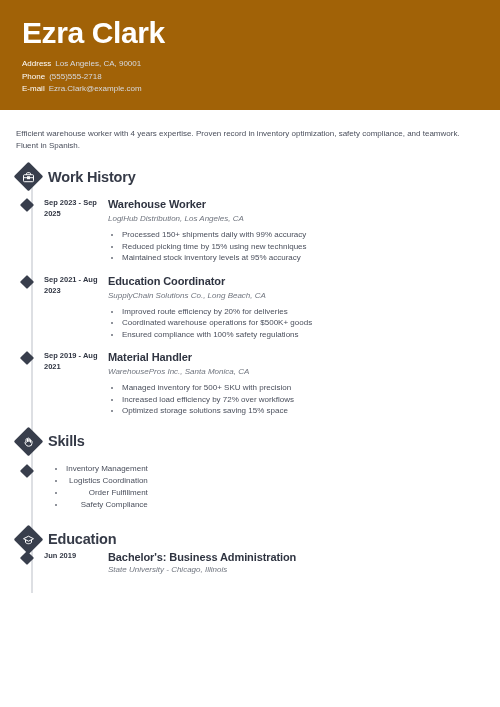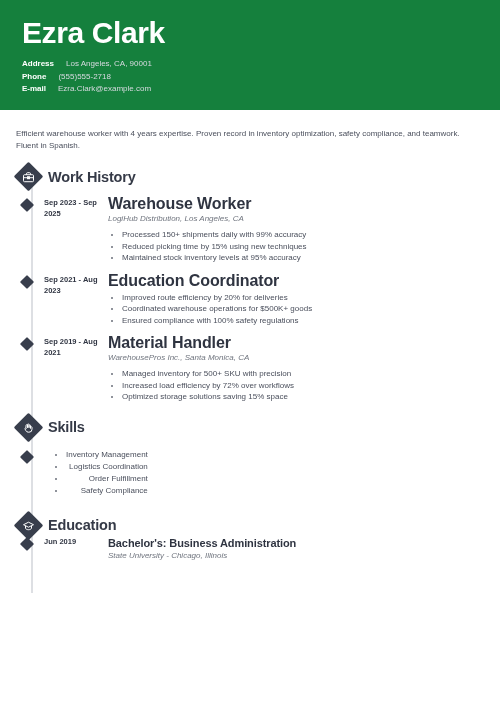--- a/index.html
+++ b/index.html
@@ -18,7 +18,7 @@
 
   
   .header {
-    background: #15803d;
+    background: #a16207;
     height: 110px;
     box-sizing: border-box;
     padding: 16px 0 4px 22px;

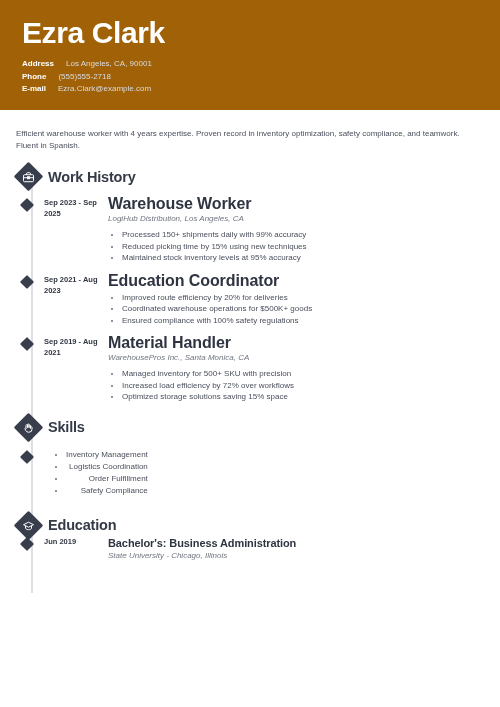--- a/index.html
+++ b/index.html
@@ -39,9 +39,9 @@
   }
   .contact-label {
     color: #ffffff;
-    font-weight: bold;
+    font-weight: normal;
     display: inline-block;
-    margin-right: 12px;
+    margin-right: 4px;
   }
 
   

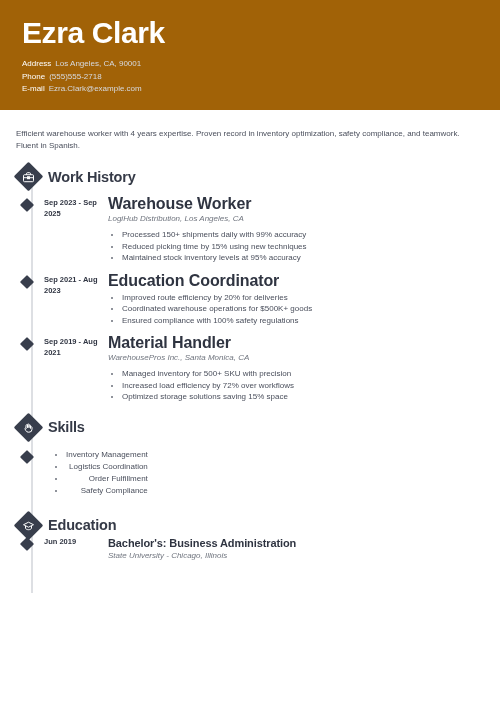--- a/index.html
+++ b/index.html
@@ -128,7 +128,7 @@
     padding-left: 6px;
   }
   .job-title {
-    font-size: 16px;
+    font-size: 11px;
     font-weight: bold;
     color: #2f3441;
     line-height: 14px;

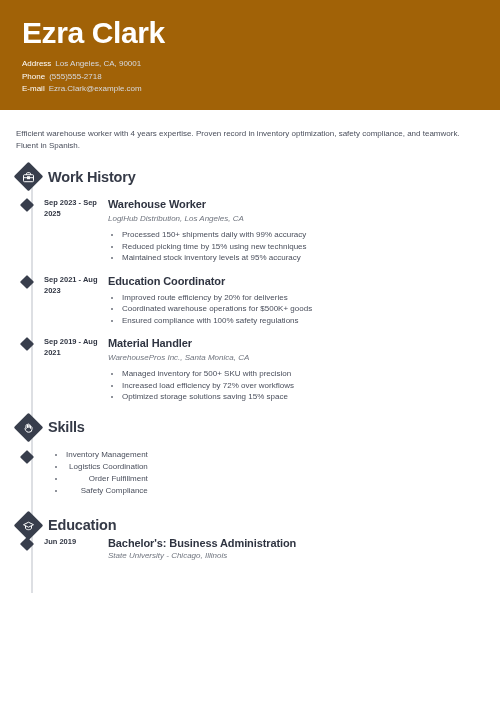--- a/index.html
+++ b/index.html
@@ -262,6 +262,7 @@
     <div class="entry-date">Sep 2021 - Aug 2023</div>
     <div class="entry-body">
       <div class="job-title">Education Coordinator</div>
+      <div class="job-org">SupplyChain Solutions Co., Long Beach, CA</div>
       <ul class="bullets">
         <li>Improved route efficiency by 20% for deliveries</li>
         <li>Coordinated warehouse operations for $500K+ goods</li>

